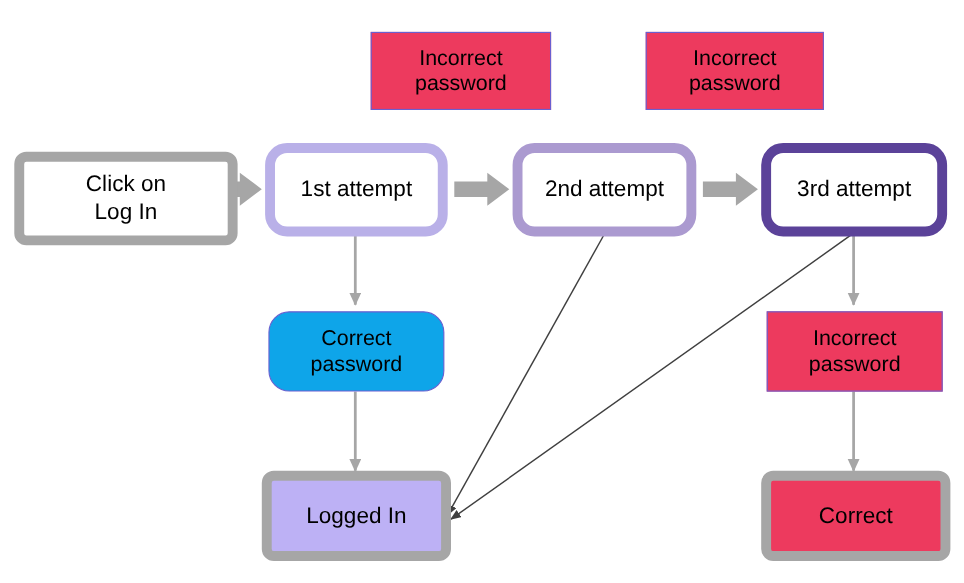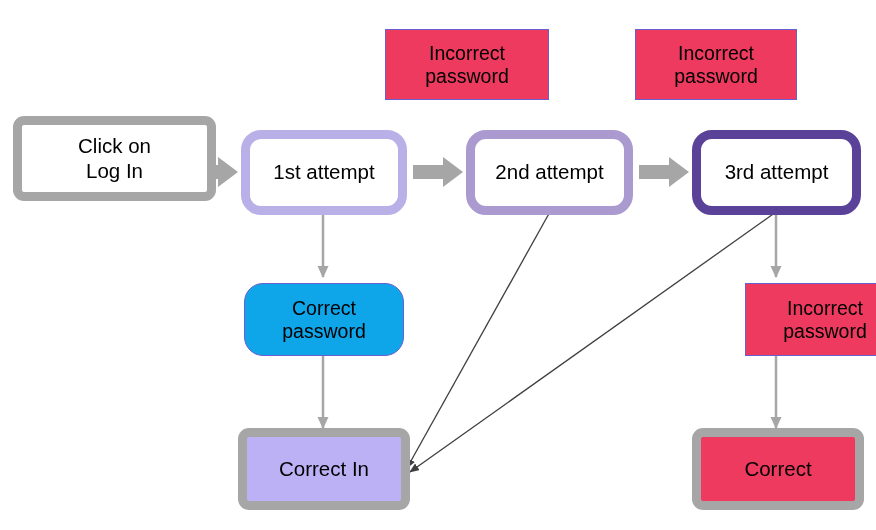--- a/index.html
+++ b/index.html
@@ -67,7 +67,7 @@
     border-radius: 0;
     font-size: 19.5px;
   }
-  .flat.fill-red   { background: #ed3a5e; margin-left: 48px; }
+  .flat.fill-red   { background: #ed3a5e; }
   .flat.fill-lilac { background: #0ea5e9; border-radius: 19px; }
 </style>
 </head>

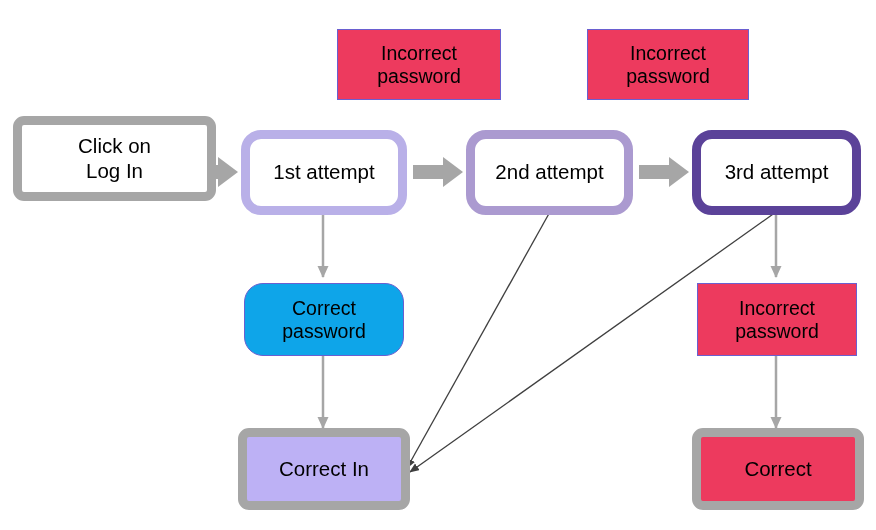--- a/index.html
+++ b/index.html
@@ -120,7 +120,7 @@
 password</span>
   </div>
 
-  <div class="node frame-gray" style="left:13px; top:116px; width:203px; height:85px;">
+  <div class="node frame-gray" style="left:13px; top:138px; width:203px; height:85px;">
     <span class="lbl">Click on
 Log In</span>
   </div>

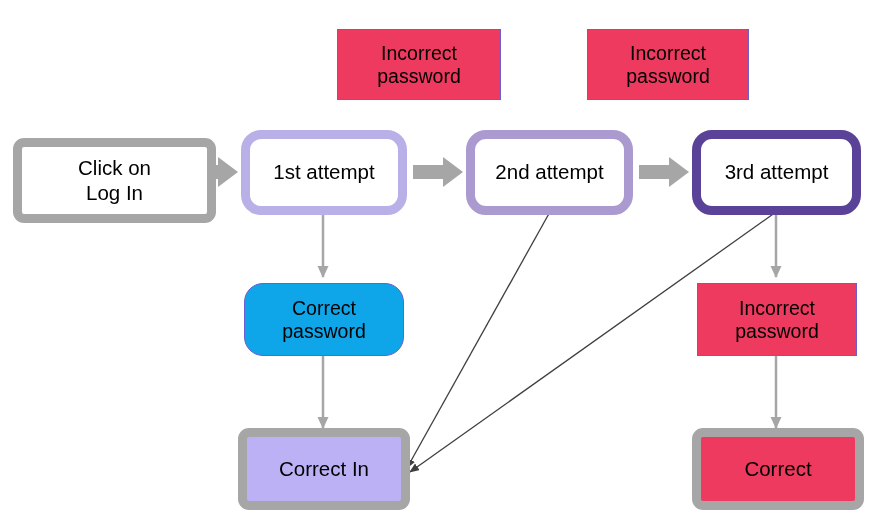--- a/index.html
+++ b/index.html
@@ -148,7 +148,7 @@
   </div>
 
   <div class="node frame-gray fill-lilac" style="left:238px; top:428px; width:172px; height:82px;">
-    <span class="lbl">Correct In</span>
+    <span class="lbl">Logged In</span>
   </div>
 
   <div class="node frame-gray fill-red" style="left:692px; top:428px; width:172px; height:82px;">

